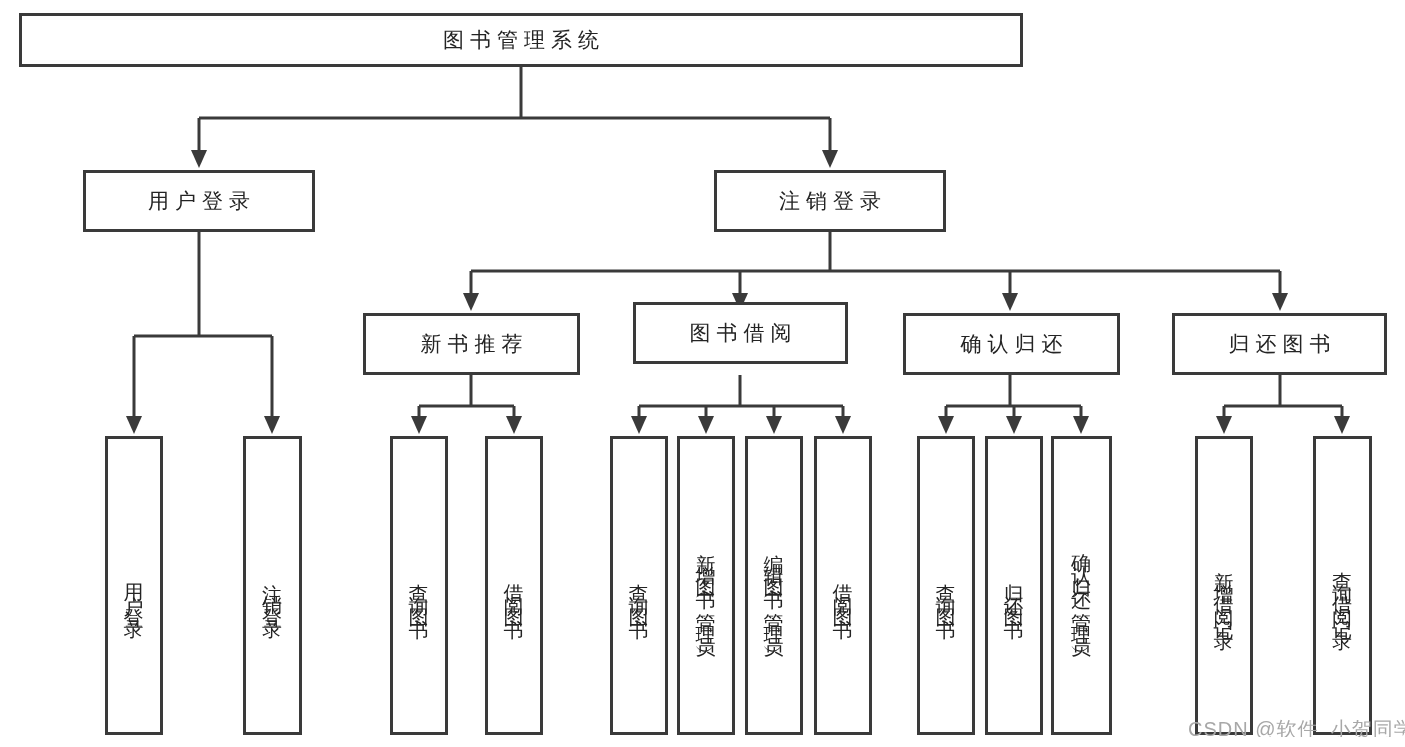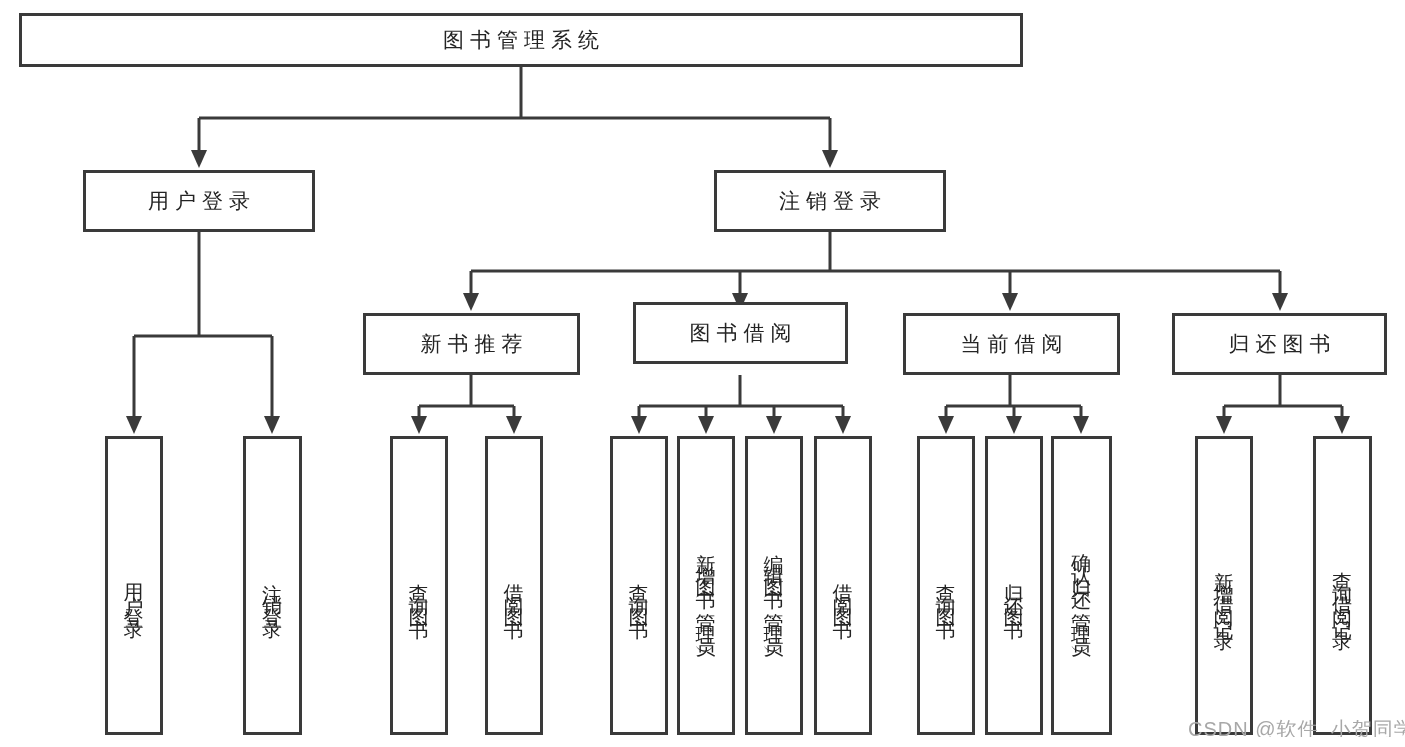--- a/index.html
+++ b/index.html
@@ -108,7 +108,7 @@
     <span class="hlabel">图书借阅</span>
   </div>
   <div class="box" style="left:903px;top:313px;width:217px;height:62px">
-    <span class="hlabel">当前借阅</span>
+    <span class="hlabel">确认归还</span>
   </div>
   <div class="box" style="left:1172px;top:313px;width:215px;height:62px">
     <span class="hlabel">归还图书</span>

